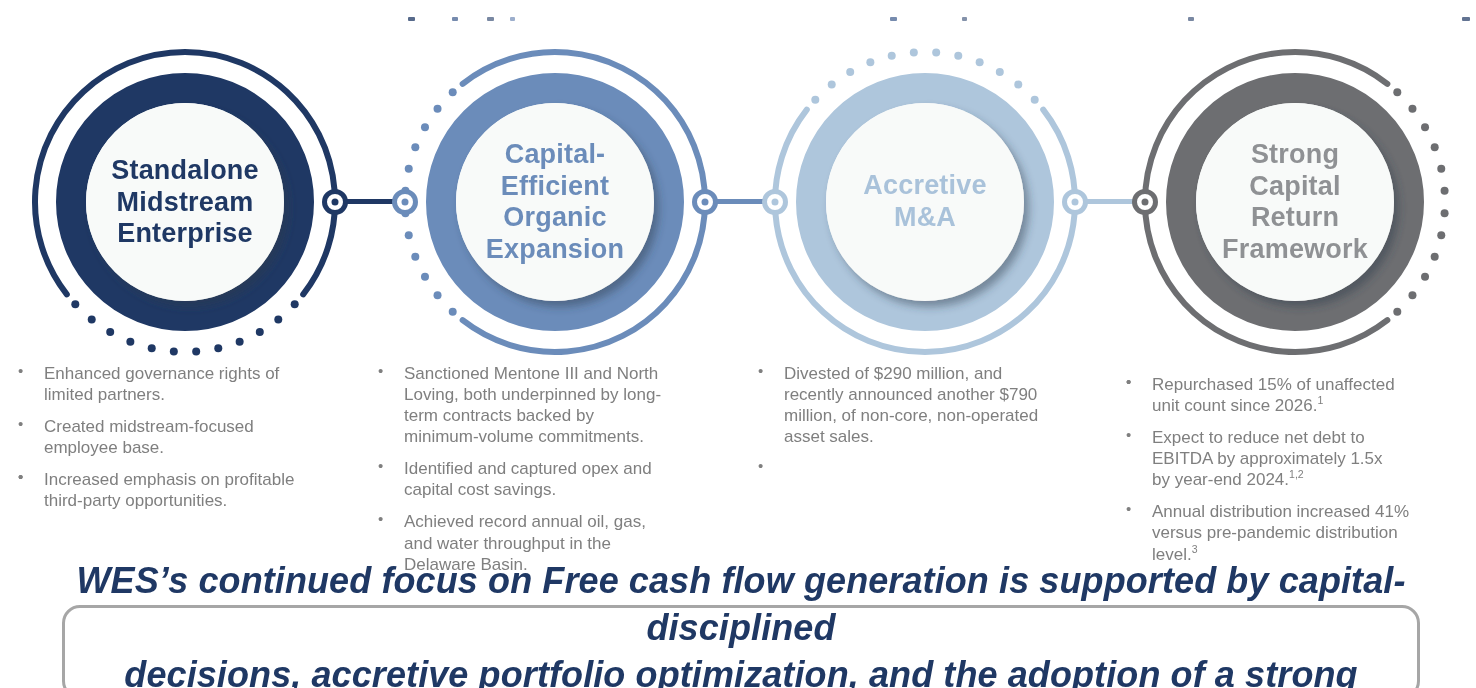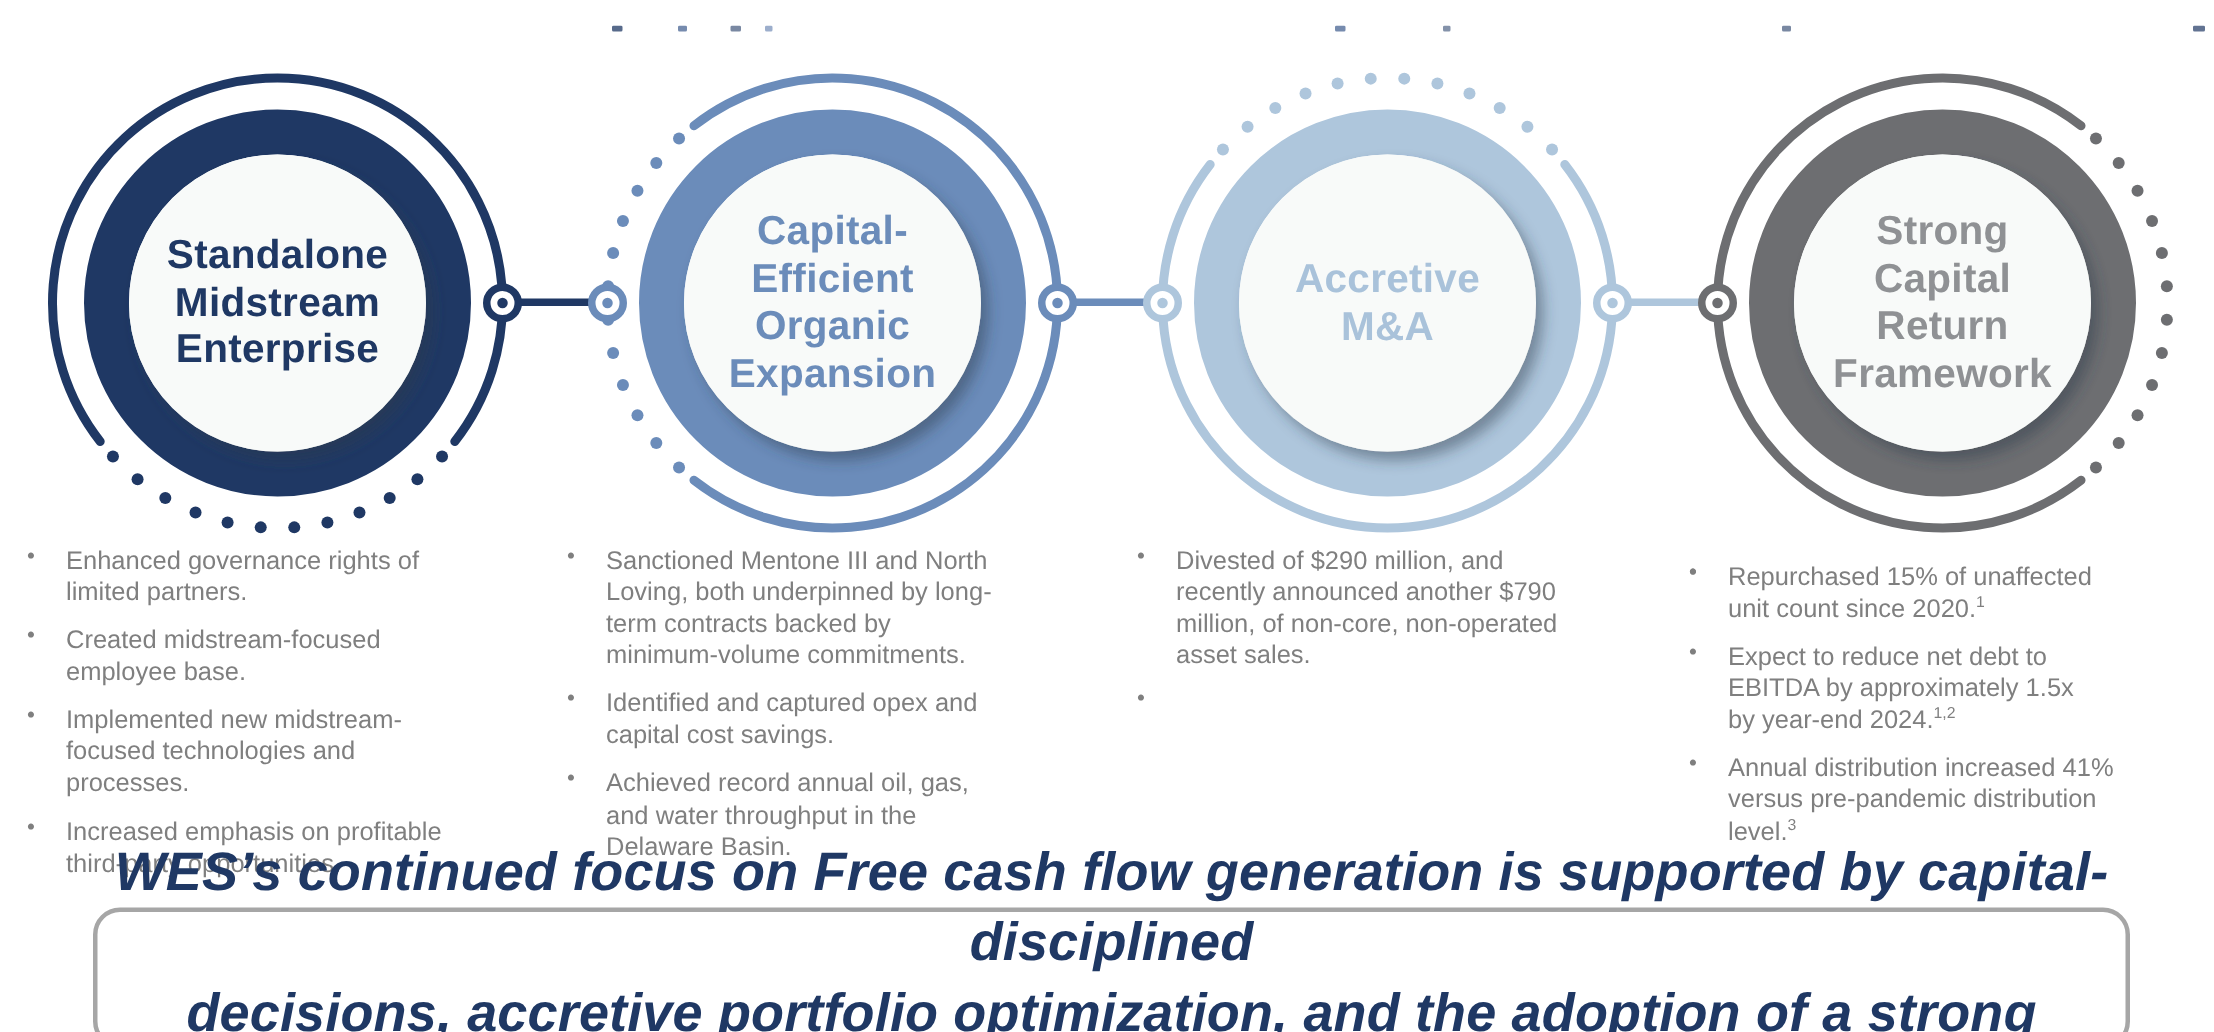--- a/index.html
+++ b/index.html
@@ -233,7 +233,7 @@
     <ul>
       <li><span class="bm">•</span></li>
       <li><span class="bm">•</span><span class="bt">Repurchased 15% of unaffected
-unit count since 2020.</span><sup>1</sup></li>
+unit count since 2026.</span><sup>1</sup></li>
       <li><span class="bm">•</span><span class="bt">Expect to reduce net debt to
 EBITDA by approximately 1.5x
 by year-end 2024.</span><sup>1,2</sup></li>

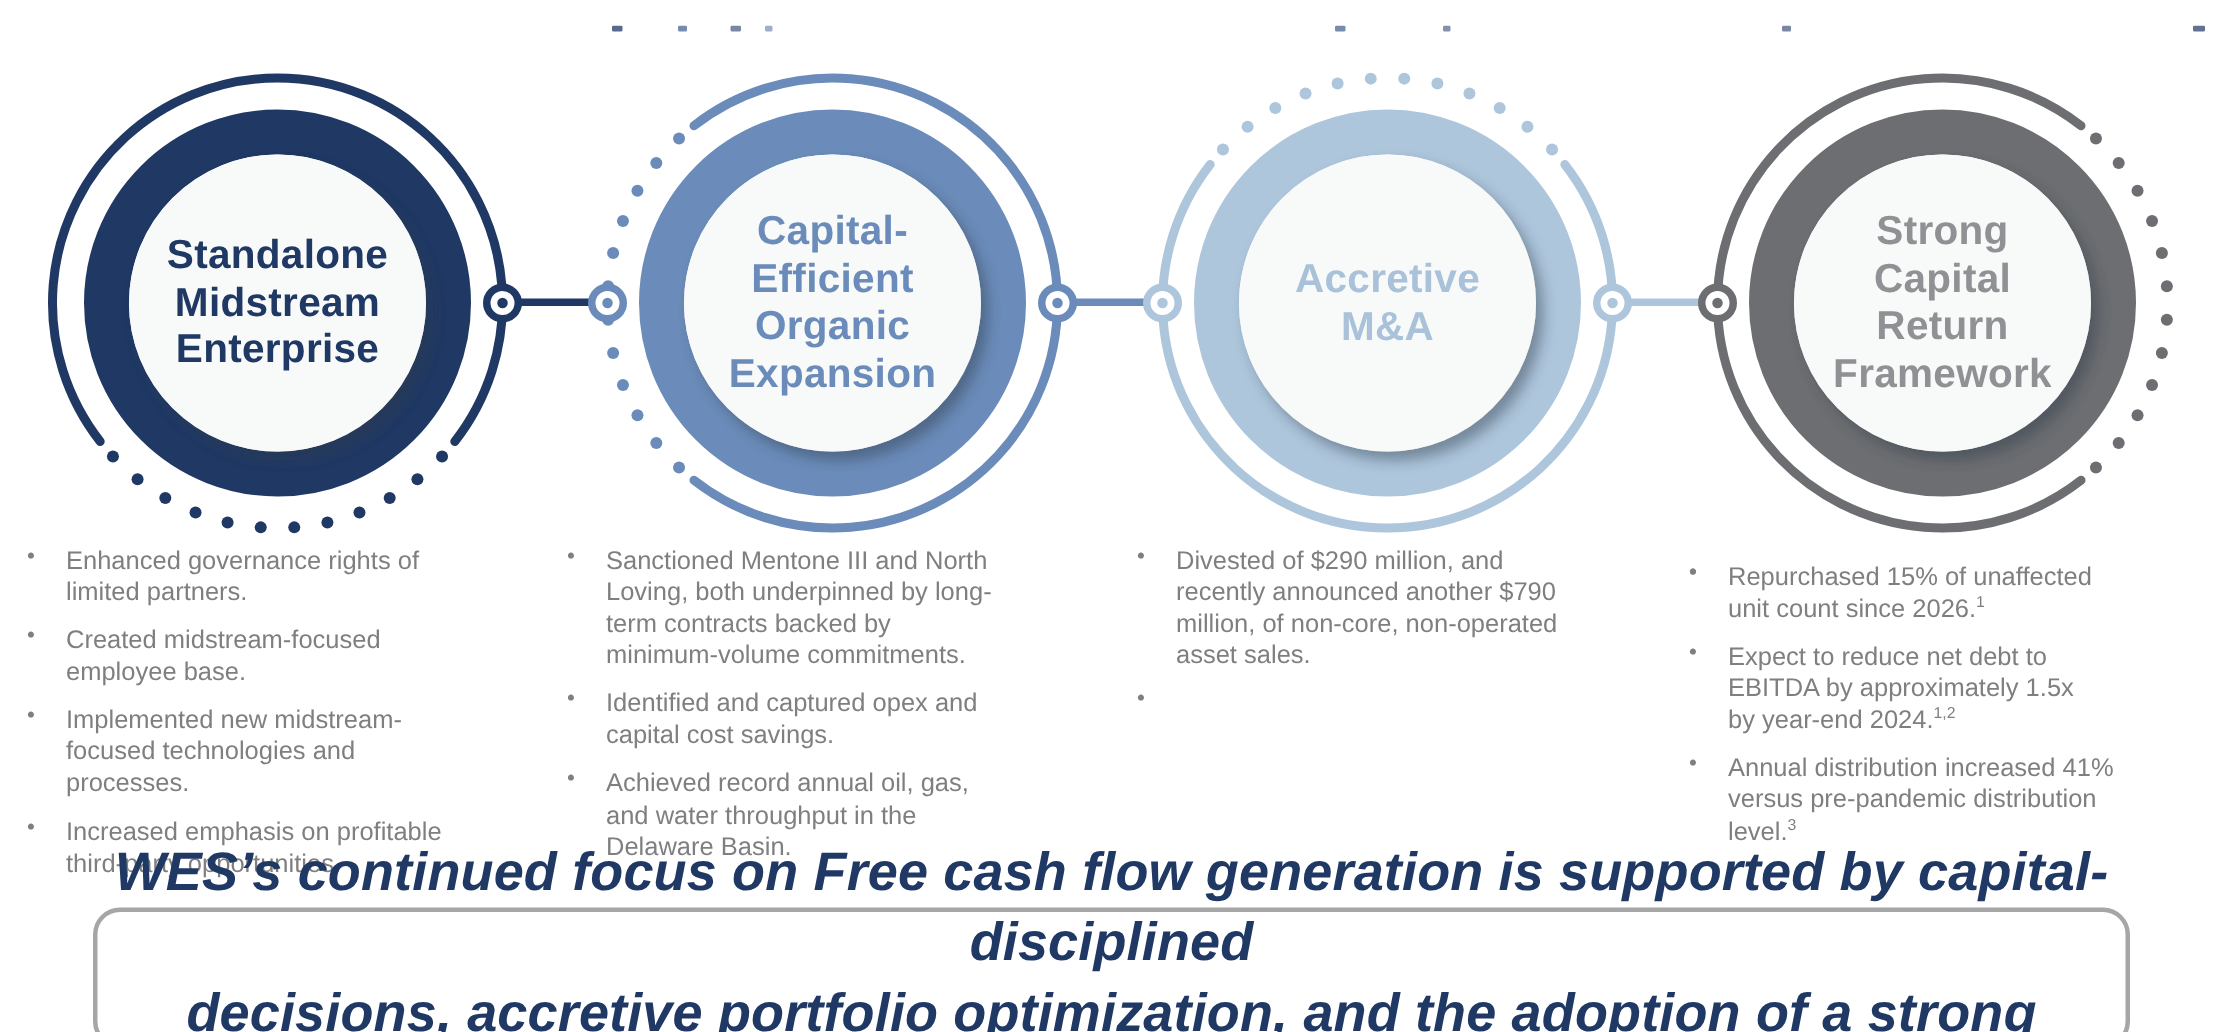--- a/index.html
+++ b/index.html
@@ -197,9 +197,7 @@
 limited partners.</span></li>
       <li><span class="bm">•</span><span class="bt">Created midstream-focused
 employee base.</span></li>
-      <li><span class="bm">•</span><span class="bt">Implemented new midstream-
-focused technologies and
-processes.</span></li>
+      <li><span class="bm">•</span></li>
       <li><span class="bm">•</span><span class="bt">Increased emphasis on profitable
 third-party opportunities.</span></li>
     </ul>

